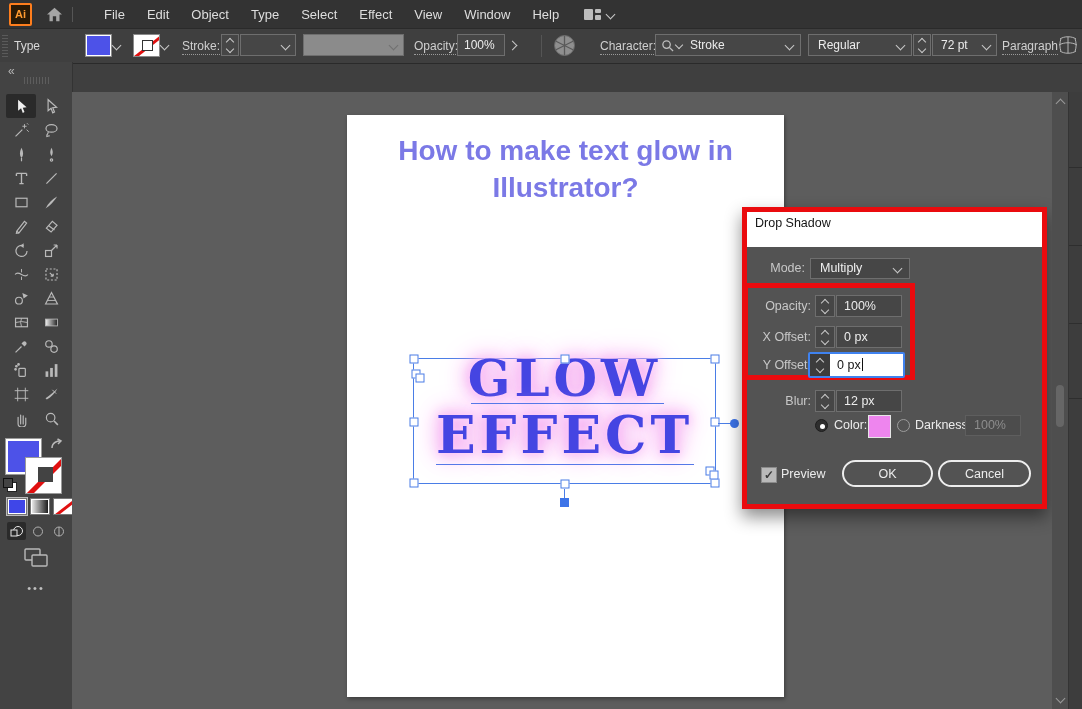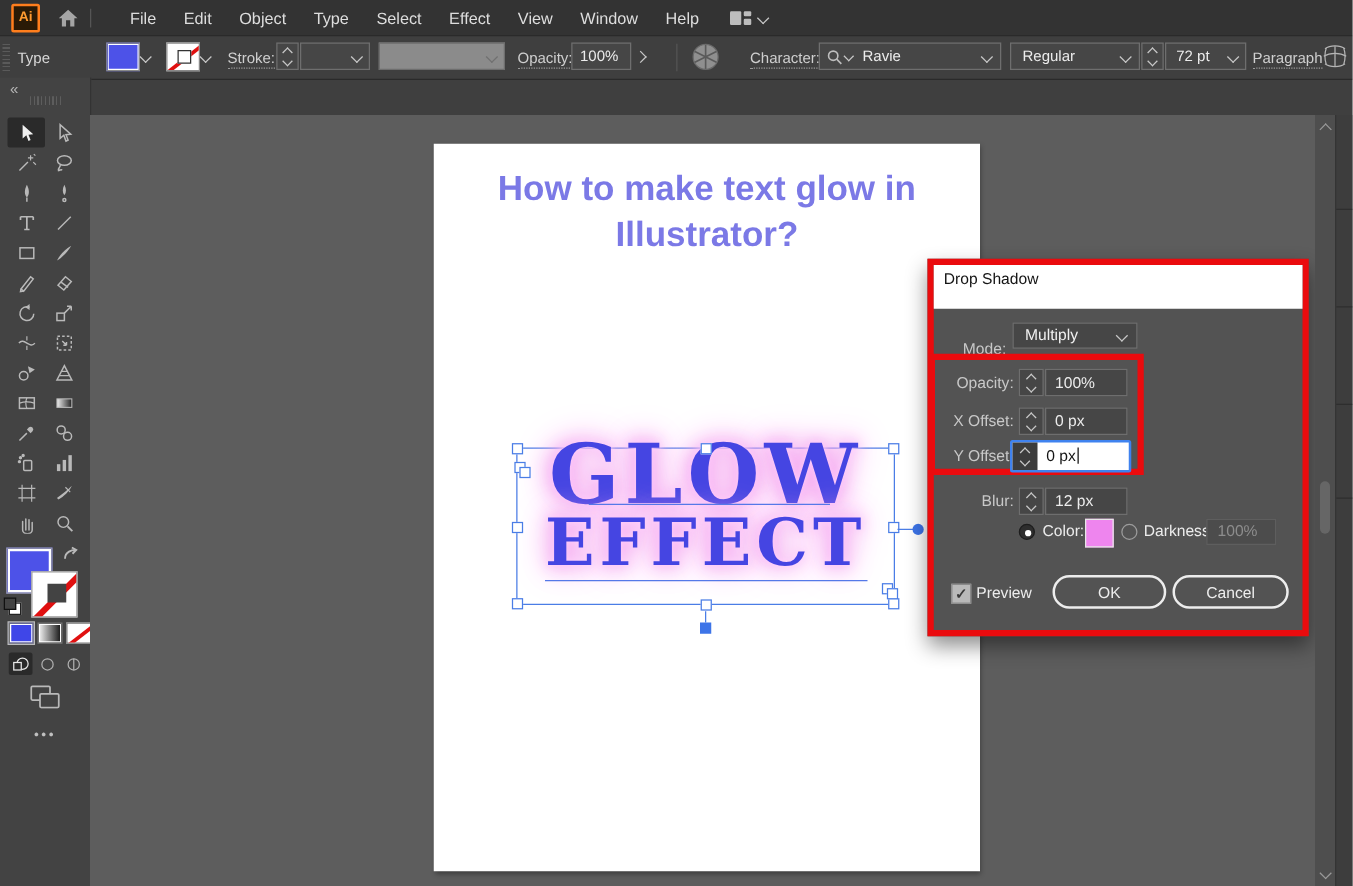--- a/index.html
+++ b/index.html
@@ -199,7 +199,7 @@
           </svg>
       </span>
       <span class="caret cv" style="margin-left:2px;width:5px;height:5px;"></span>
-      <span style="margin-left:8px;">Ravie</span>
+      <span style="margin-left:8px;">Stroke</span>
       <span class="caret cv" style="margin-left:auto;margin-right:7px;"></span>
     </div>
     <div class="abs fieldbar" style="left:808px;top:5px;width:104px;padding-left:9px;box-sizing:border-box;">

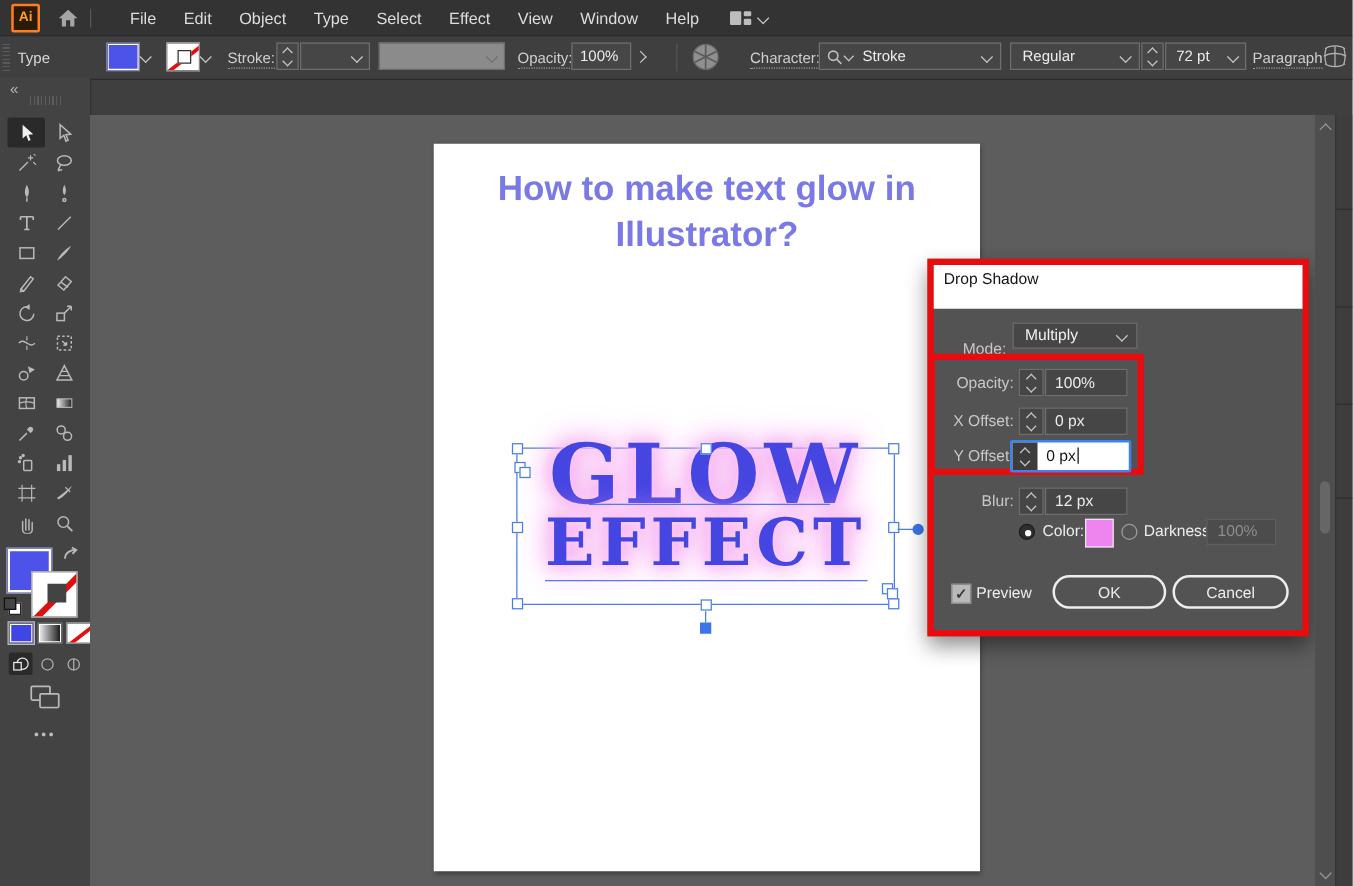--- a/index.html
+++ b/index.html
@@ -478,7 +478,7 @@
   <div id="dlg">
     <div id="dlg-title">Drop Shadow</div>
 
-    <span class="drow-label" style="left:2px;top:56px;">Mode:</span>
+    <span class="drow-label" style="left:2px;top:45px;">Mode:</span>
     <div id="mode-dd">
       <span>Multiply</span>
       <span class="caret cv"></span>

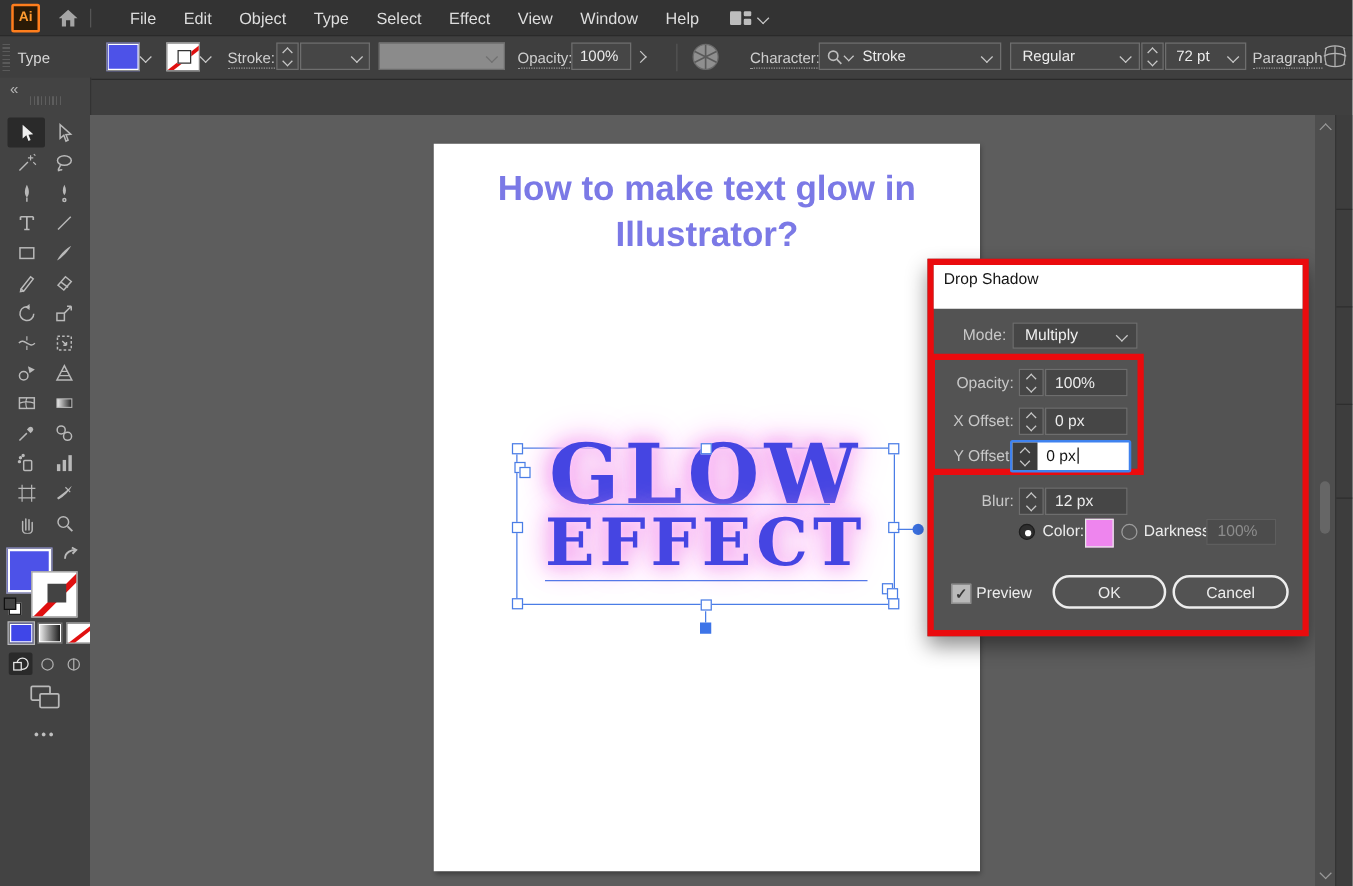--- a/index.html
+++ b/index.html
@@ -80,7 +80,7 @@
   #selection{position:absolute;left:341px;top:266px;width:303px;height:126px;border:1px solid #4a7de6;box-sizing:border-box;}
   .glowtext{font-family:"DejaVu Serif",serif;font-weight:bold;color:#4545e2;letter-spacing:4px;text-align:center;
             text-shadow:0 0 5px #ffd2fb,0 0 12px #f7aaf2,0 0 22px #f3a0ee,0 0 30px #f5a8f0;}
-  #glow-l1{font-size:66px;line-height:48px;margin-top:-4px;}
+  #glow-l1{font-size:50px;line-height:48px;margin-top:-4px;}
   #glow-l2{font-size:52px;line-height:60px;margin-top:2px;}
   .baseline{position:absolute;height:1px;background:#5578e8;}
   #bl1{left:57px;top:44px;width:193px;}

